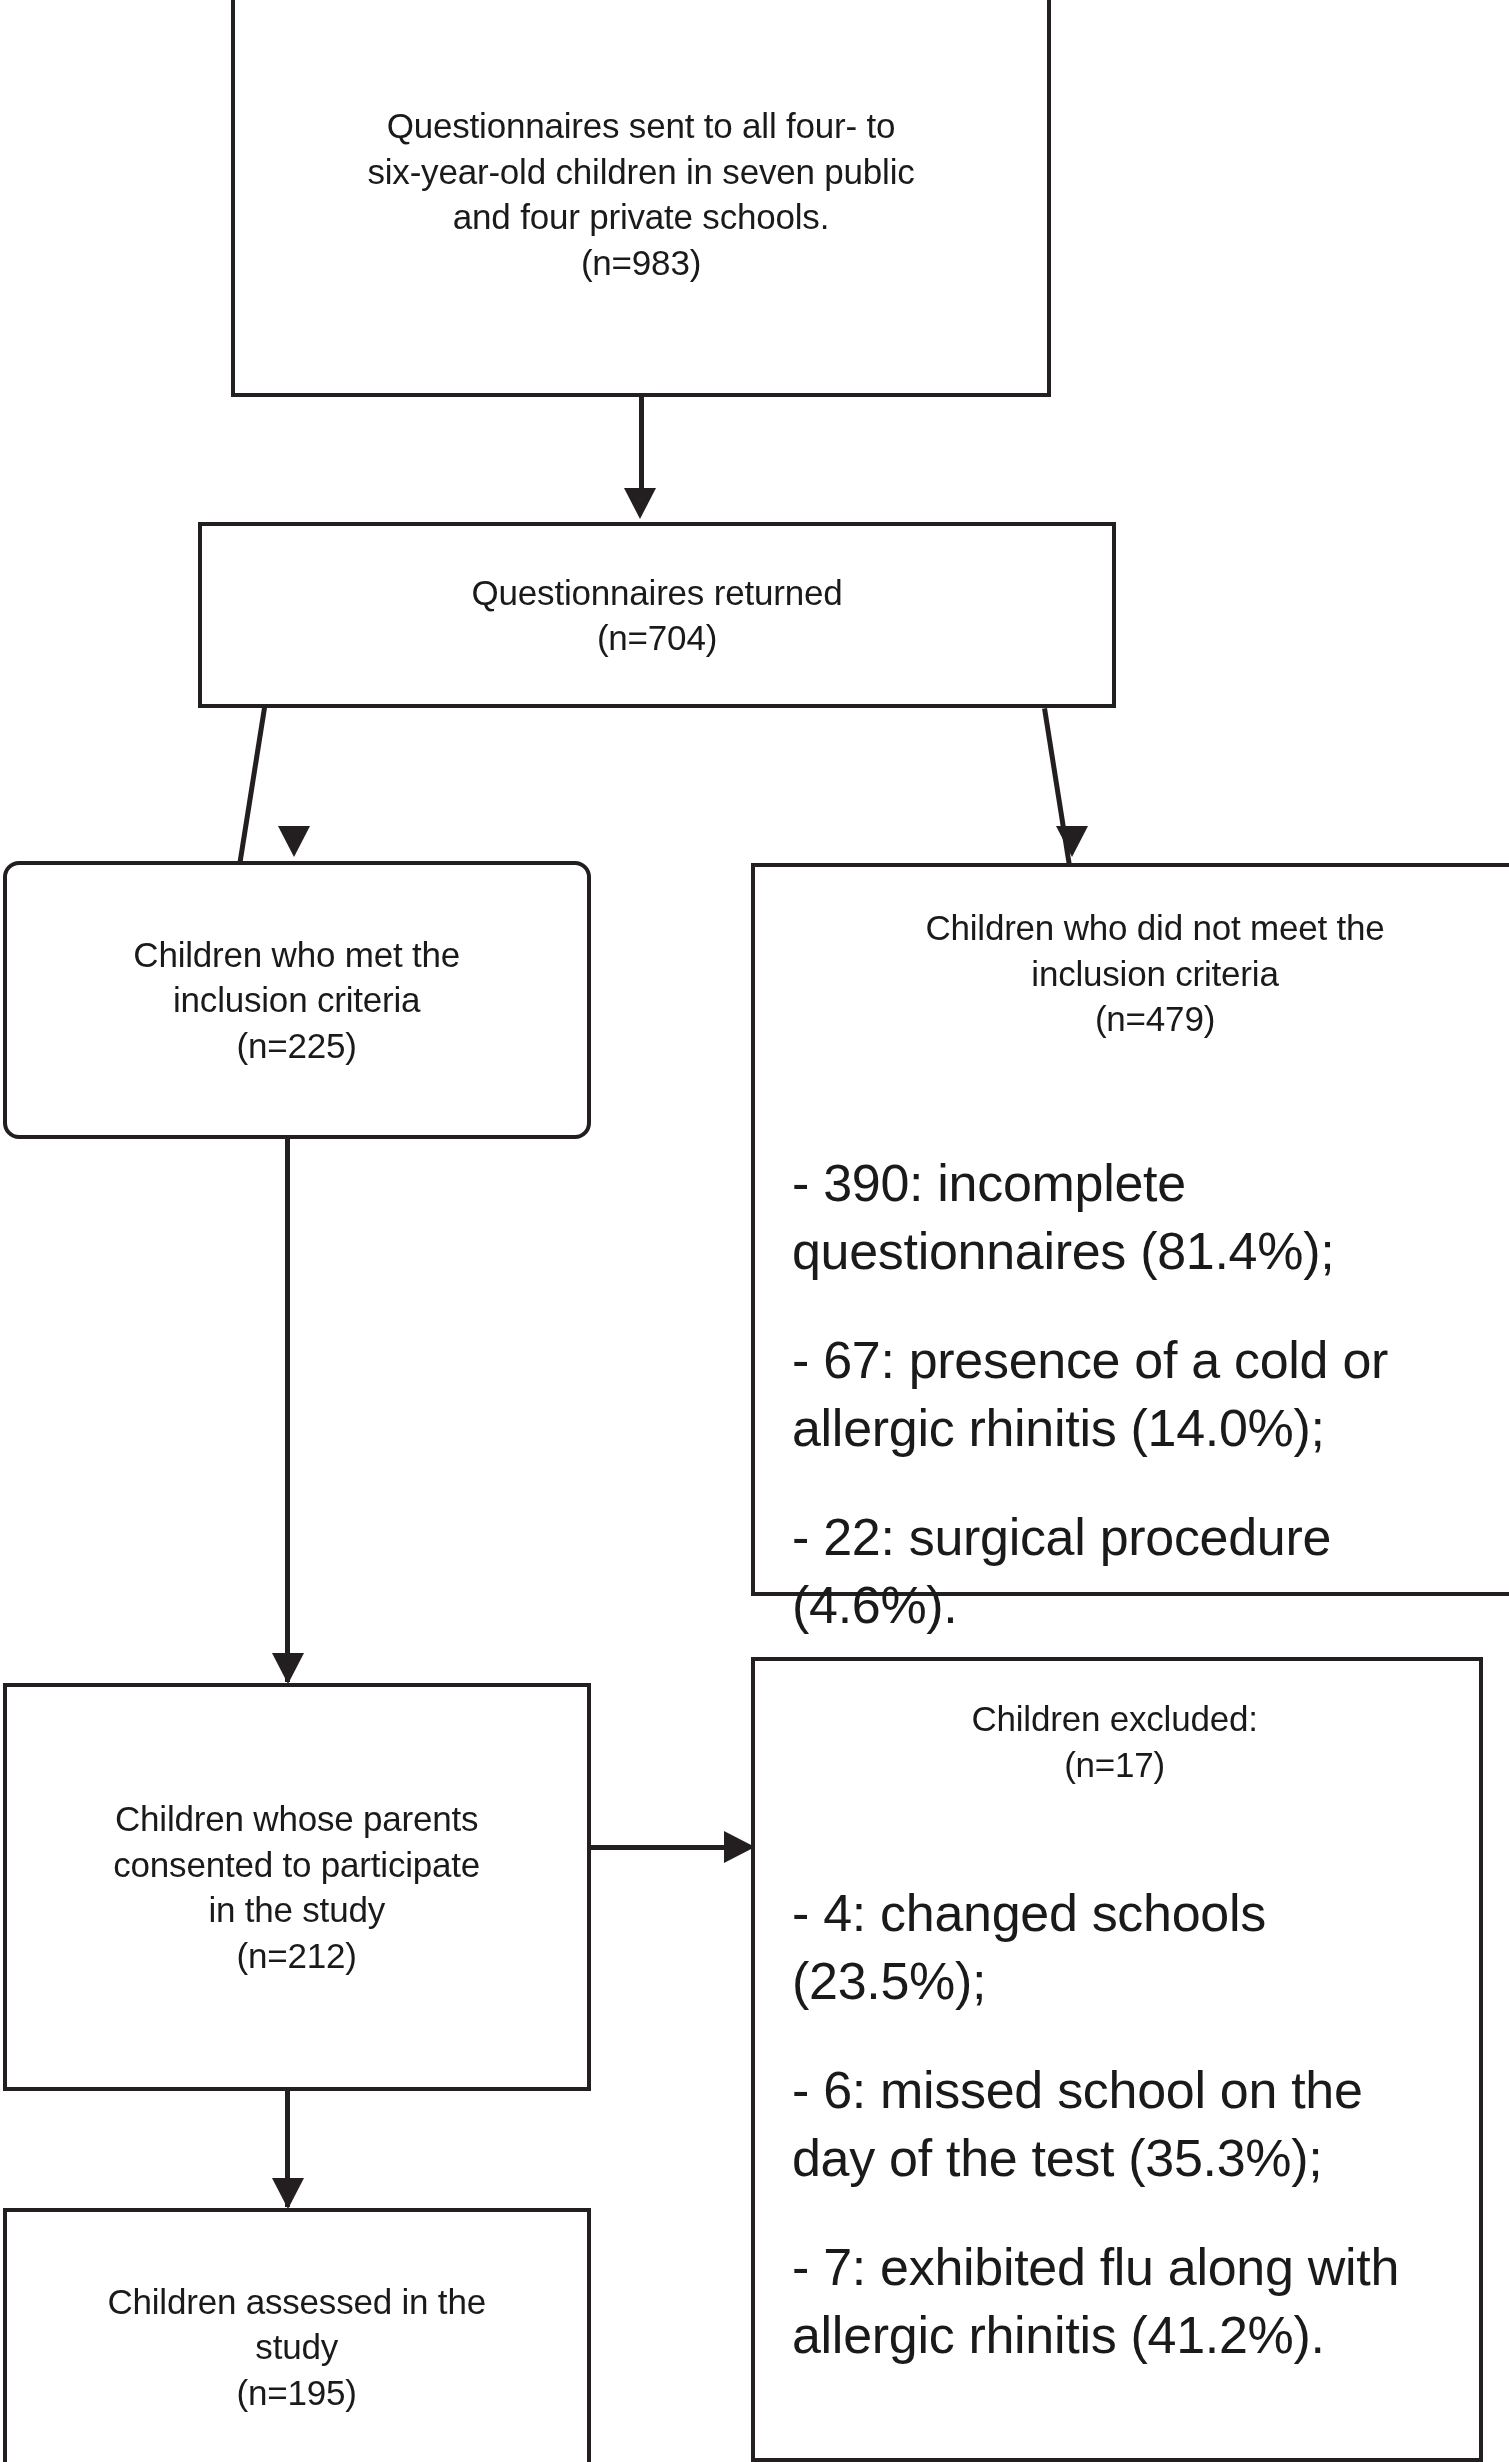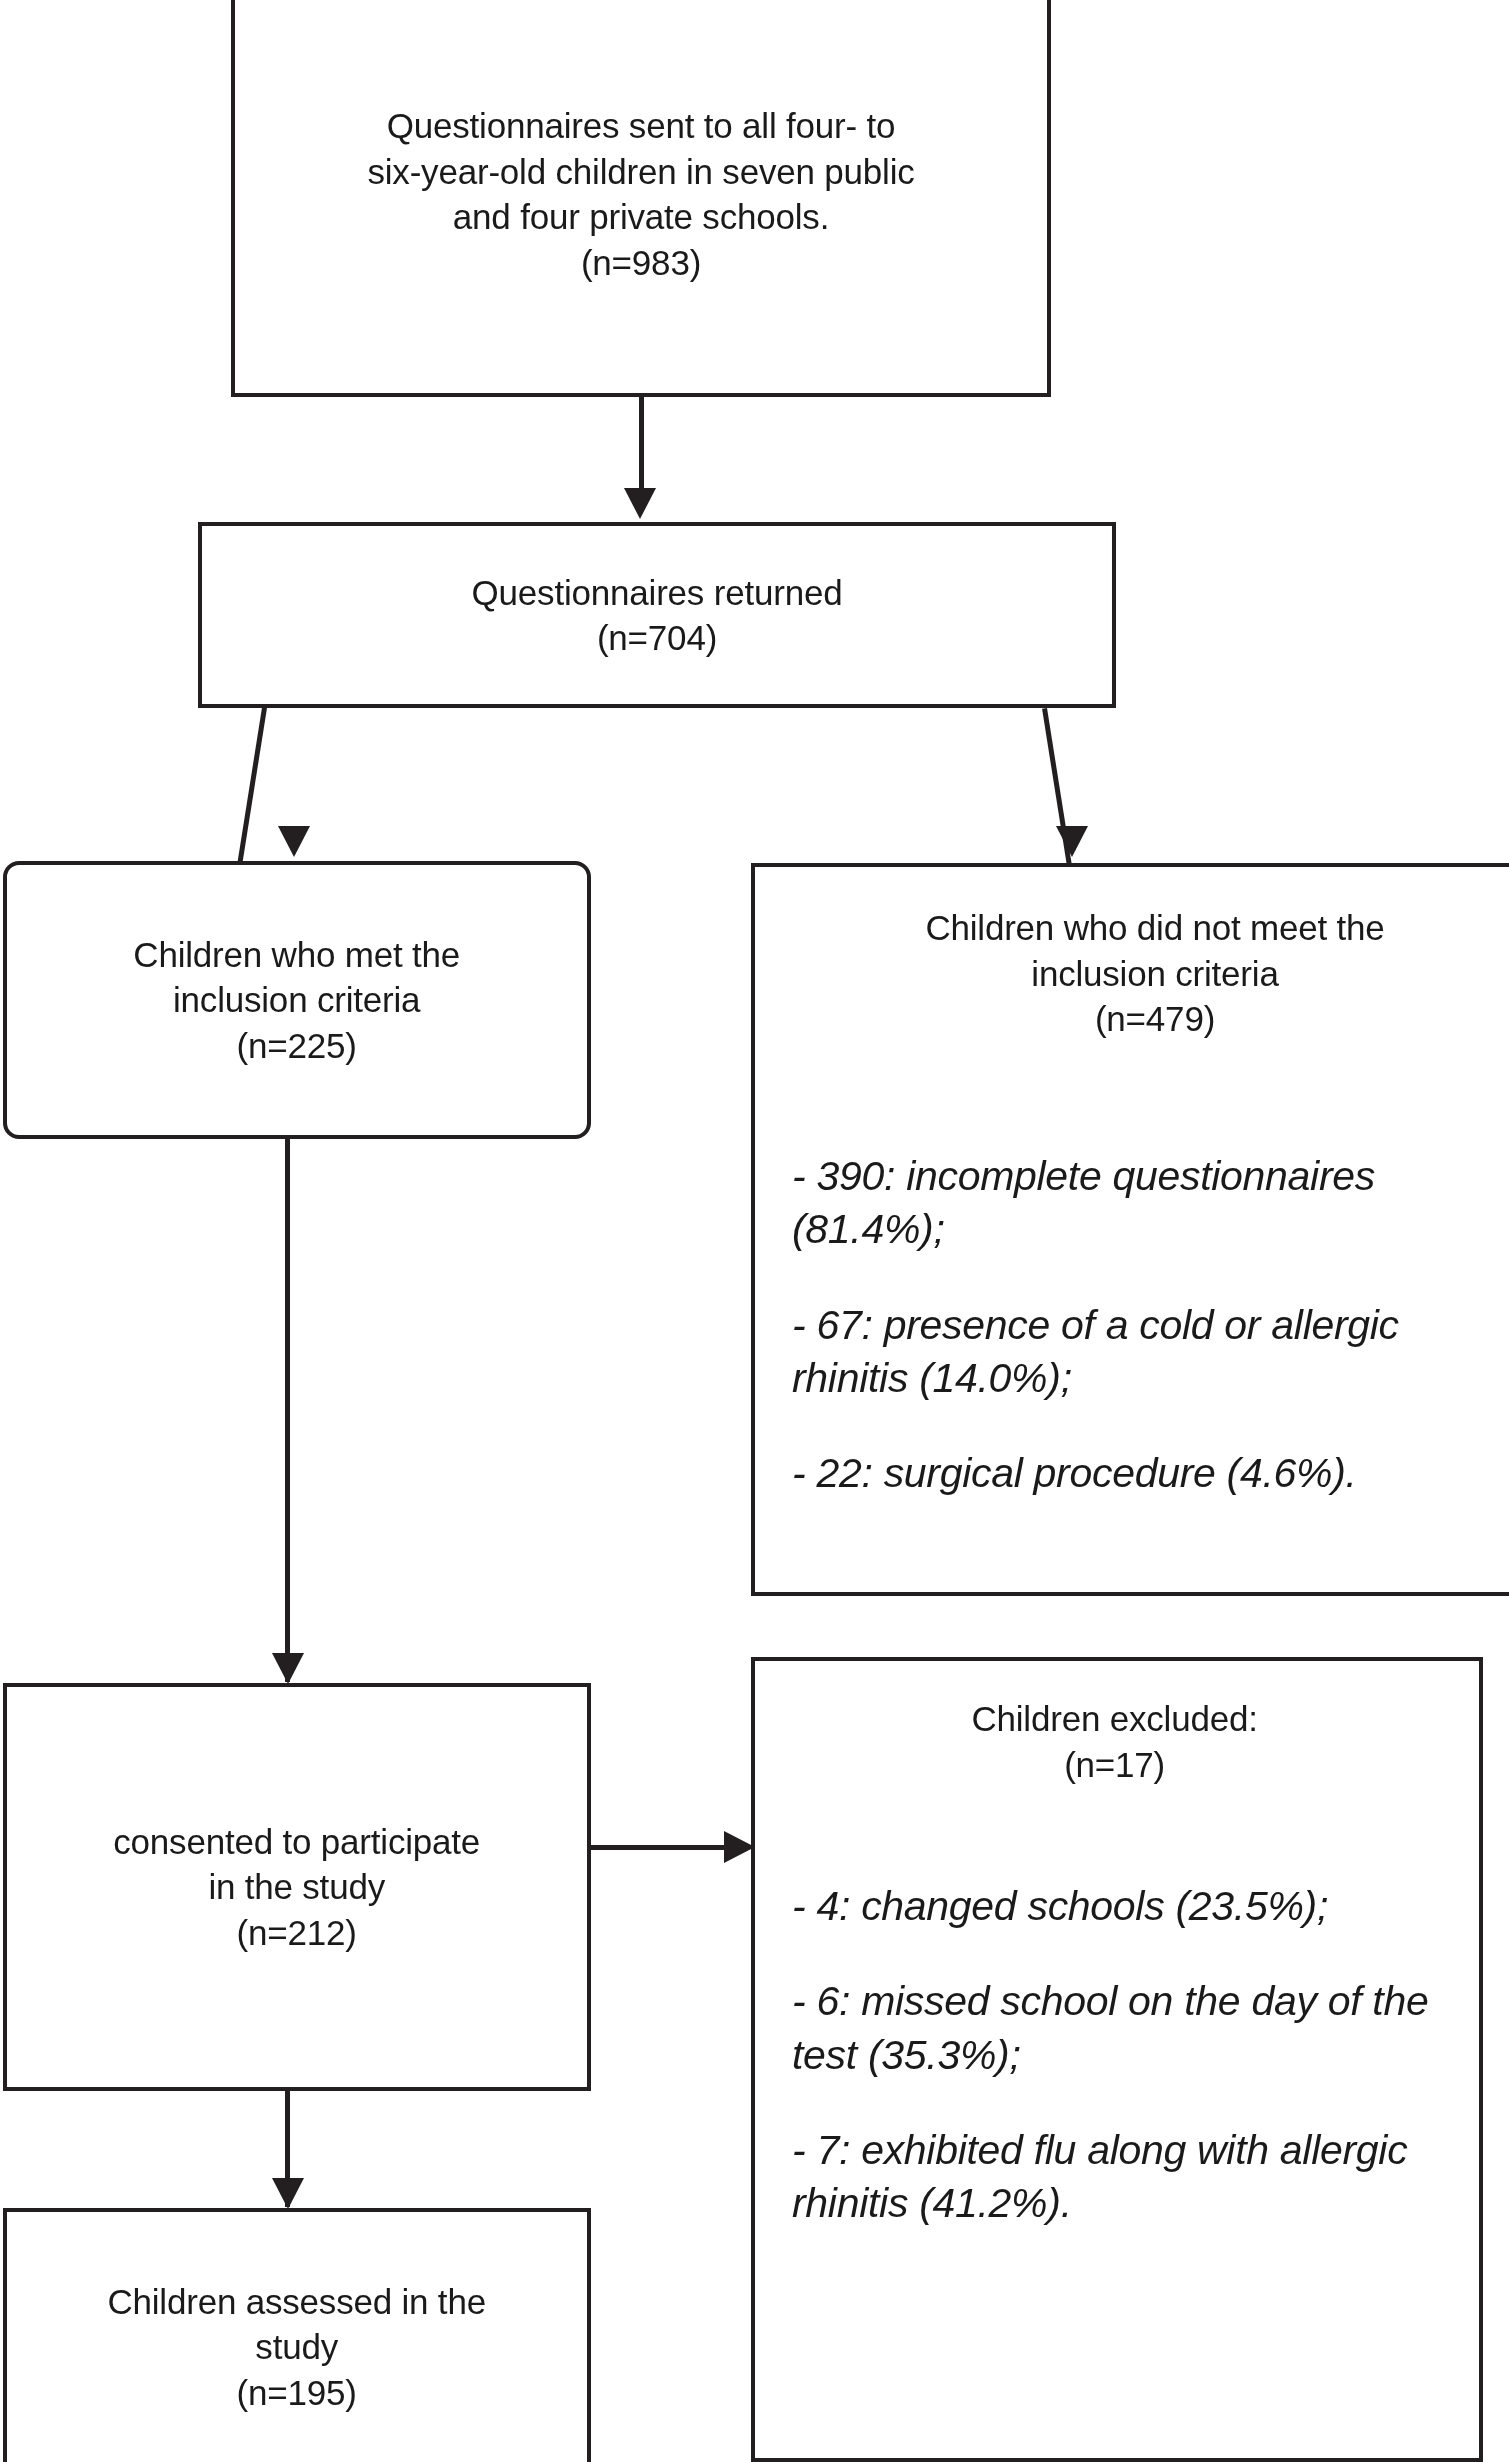--- a/index.html
+++ b/index.html
@@ -35,9 +35,8 @@
   .bullets {
     position: absolute;
     box-sizing: border-box;
-    font-size: 41px;
+    font-size: 52px;
     line-height: 1.30;
-    font-style: italic;
   }
   .bullet {
     text-align: left;

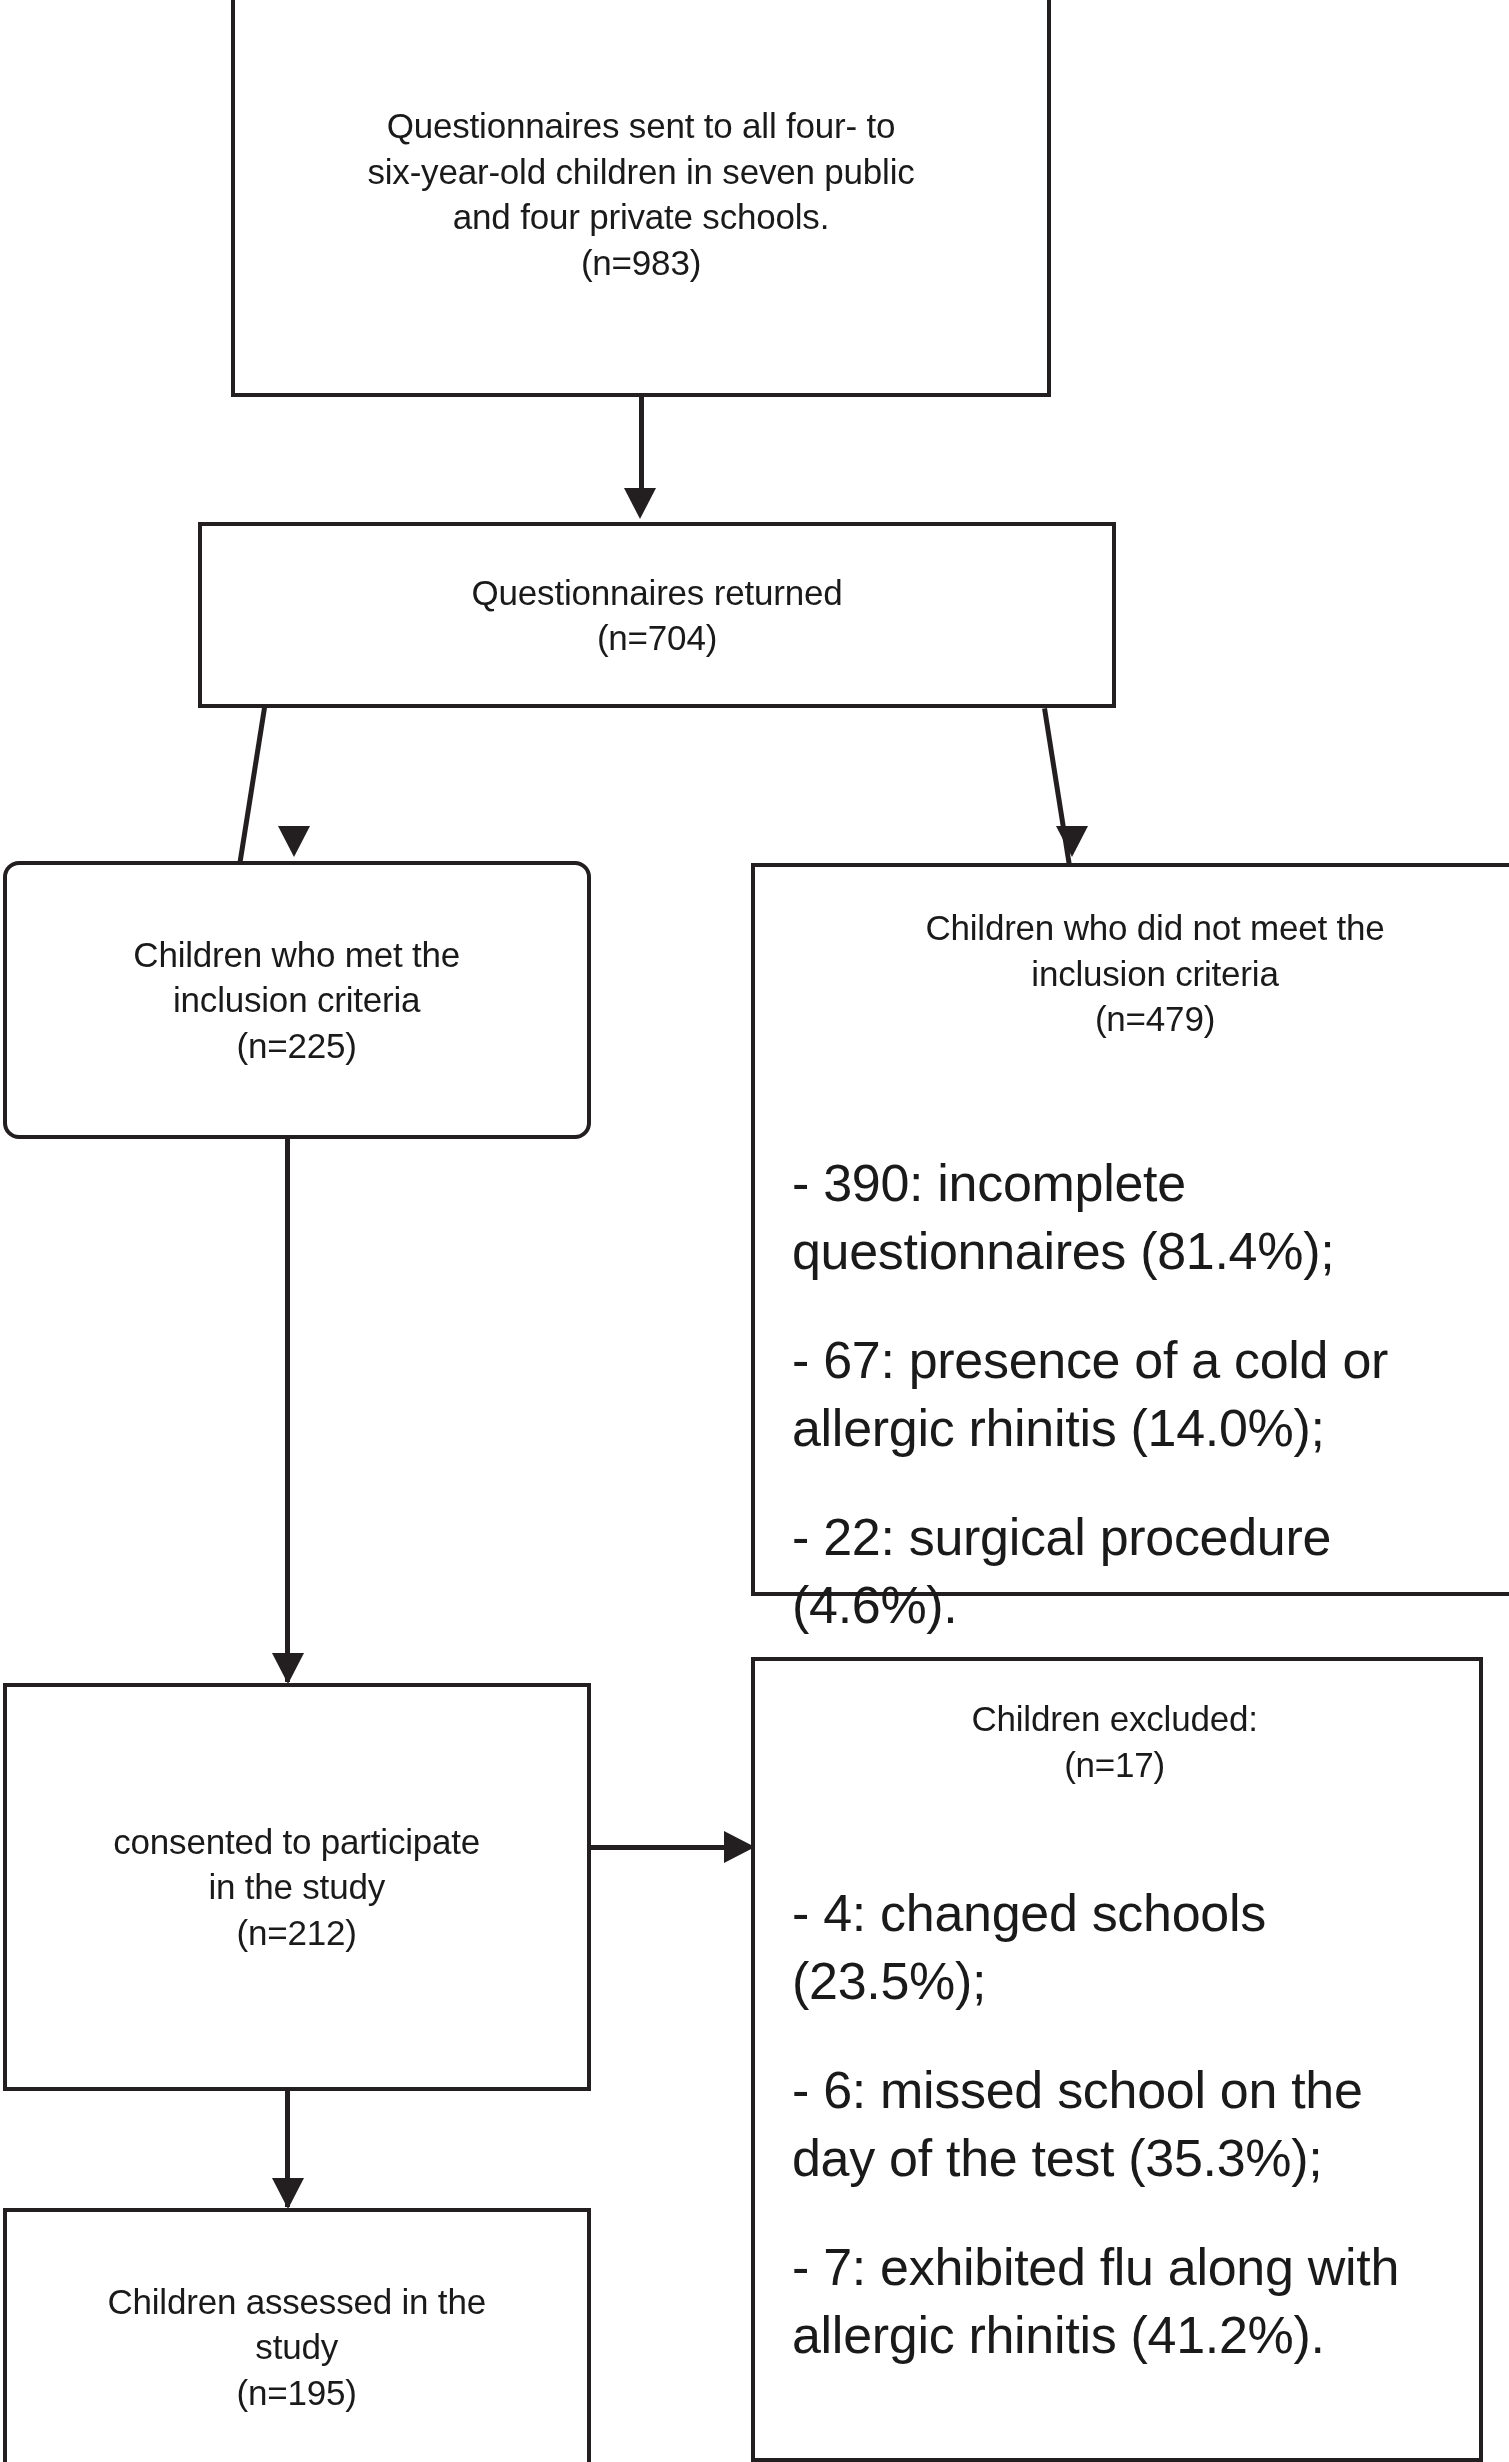--- a/index.html
+++ b/index.html
@@ -134,6 +134,7 @@
 
   <div class="box" style="left:2.7px; top:1683px; width:588px; height:408px;">
     <div class="box-text">
+      <div>Children whose parents</div>
       <div>consented to participate</div>
       <div>in the study</div>
       <div>(n=212)</div>

